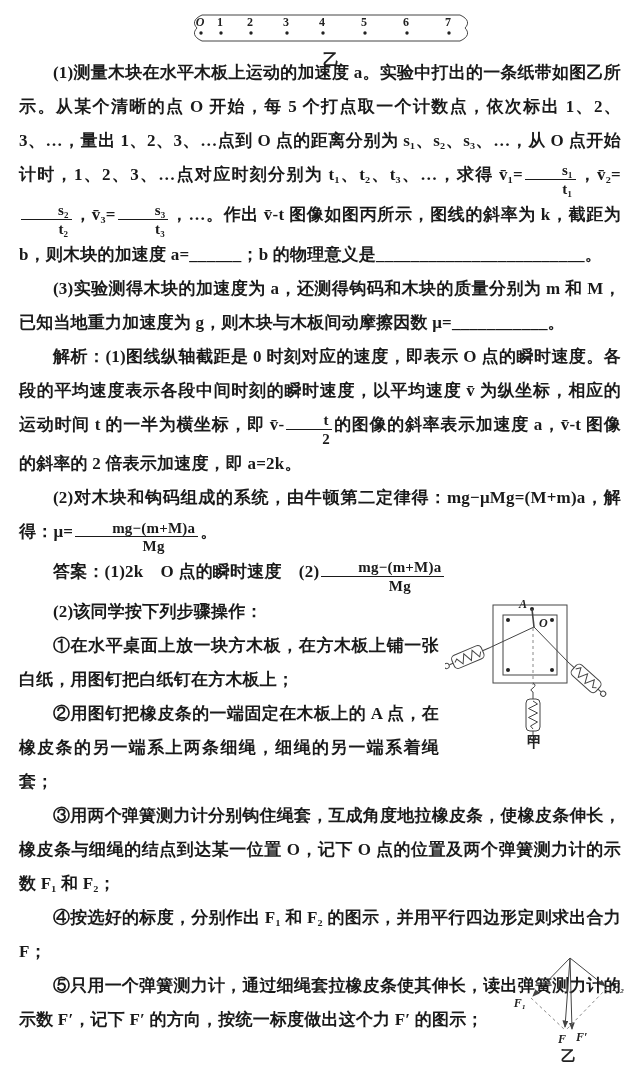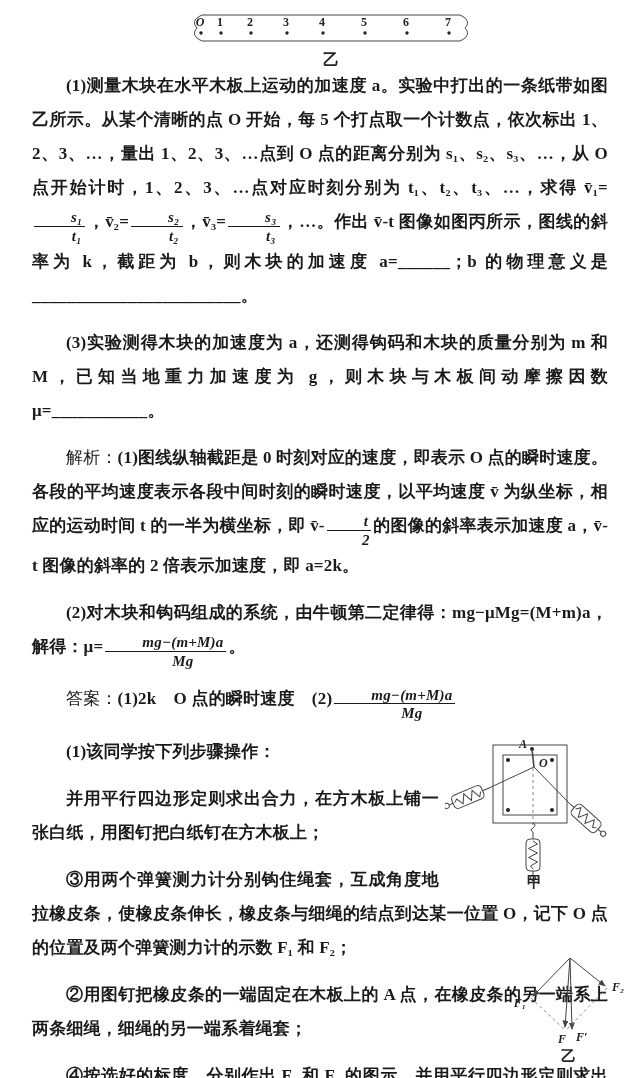--- a/index.html
+++ b/index.html
@@ -15,7 +15,7 @@
   .tape-caption{font-size:16px;font-weight:700;color:#222;line-height:1;margin-top:1px;}
   
   .content{position:absolute;left:19px;top:56px;width:602px;}
-  .para{margin:13px;text-indent:2em;line-height:34px;text-align:justify;letter-spacing:.2px;}
+  .para{margin:0;text-indent:2em;line-height:34px;text-align:justify;letter-spacing:.2px;}
   .lbl{font-weight:400;}
   
   .frac{display:inline-block;vertical-align:-14px;text-align:center;line-height:1.12;

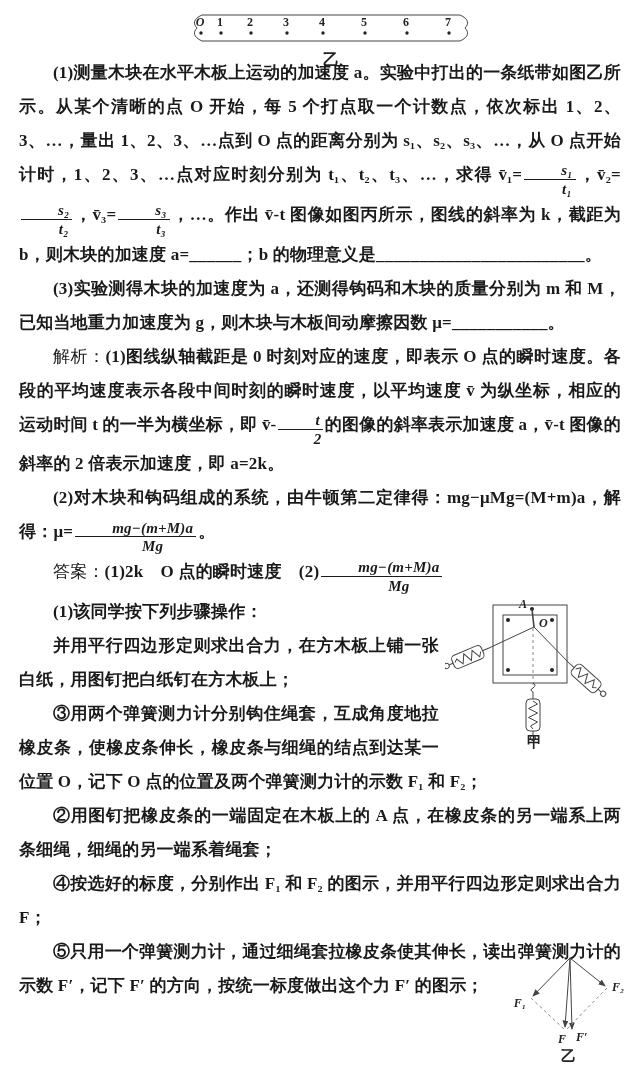--- a/index.html
+++ b/index.html
@@ -19,7 +19,7 @@
   .lbl{font-weight:400;}
   
   .frac{display:inline-block;vertical-align:-14px;text-align:center;line-height:1.12;
-        font-style:italic;font-size:15px;margin:0 2px;}
+        font-size:15px;margin:0 2px;}
   .frac .num{display:block;border-bottom:1.4px solid #1a1a1a;padding:0 3px 0px 3px;}
   .frac .den{display:block;padding-top:1px;}
   

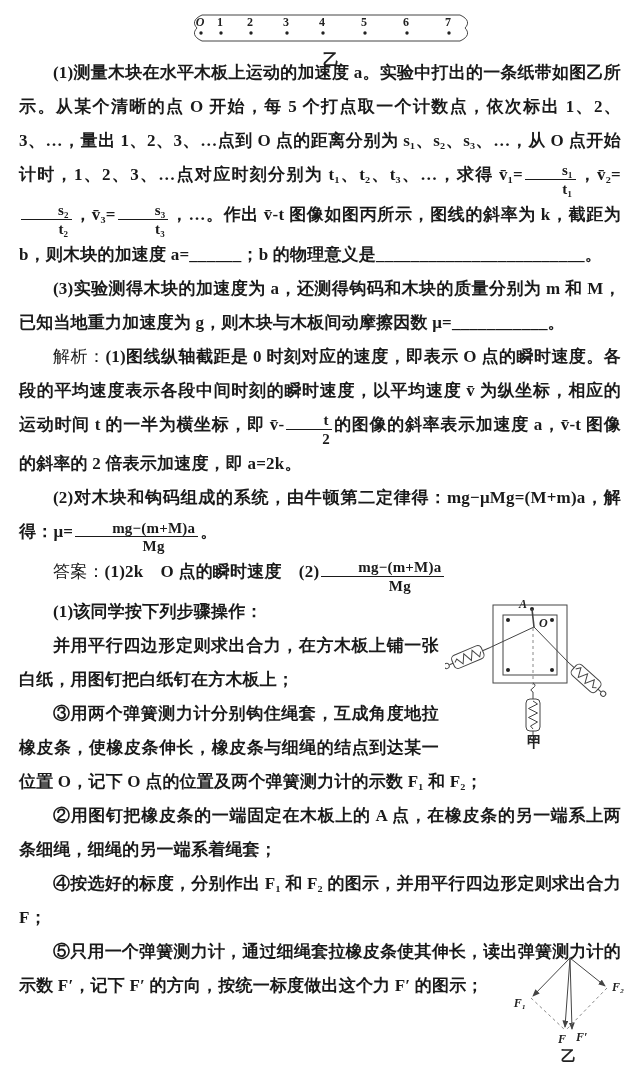--- a/index.html
+++ b/index.html
@@ -16,7 +16,7 @@
   
   .content{position:absolute;left:19px;top:56px;width:602px;}
   .para{margin:0;text-indent:2em;line-height:34px;text-align:justify;letter-spacing:.2px;}
-  .lbl{font-weight:400;}
+  .lbl{font-weight:700;}
   
   .frac{display:inline-block;vertical-align:-14px;text-align:center;line-height:1.12;
         font-size:15px;margin:0 2px;}

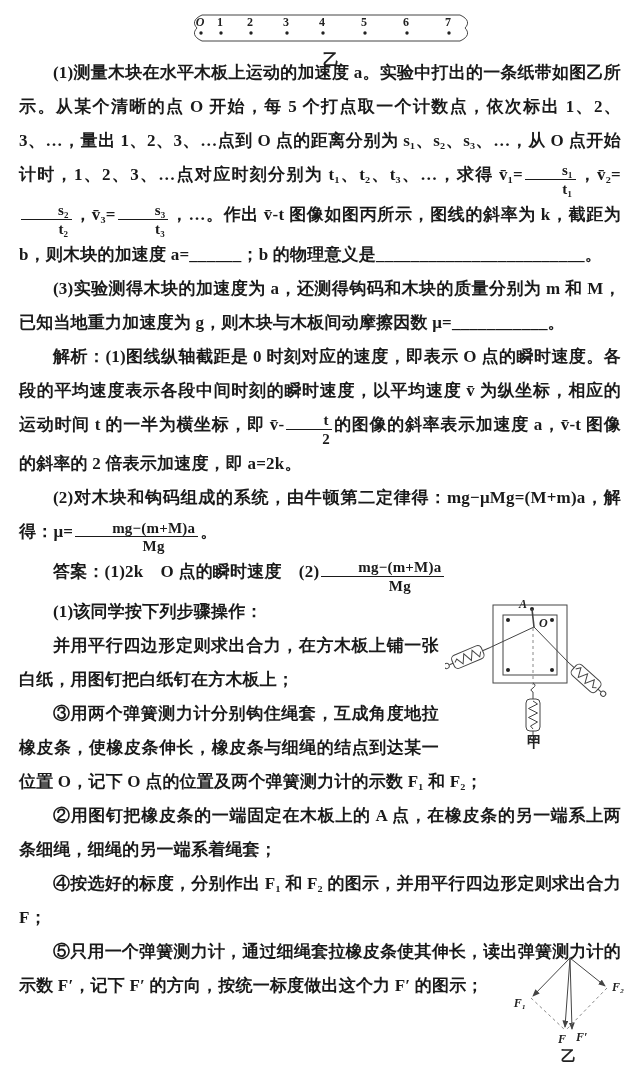--- a/index.html
+++ b/index.html
@@ -110,7 +110,7 @@
       </svg>
     </div>
 
-    <p class="para"><span>(1)该同学按下列步骤操作：</span></p>
+    <p class="para"><span>(2)该同学按下列步骤操作：</span></p>
     <p class="para"><span>并用平行四边形定则求出合力，在方木板上铺一张白纸，用图钉把白纸钉在方木板上；</span></p>
     <p class="para"><span>③用两个弹簧测力计分别钩住绳套，互成角度地拉橡皮条，使橡皮条伸长，橡皮条与细绳的结点到达某一位置 O，记下 O 点的位置及两个弹簧测力计的示数 F₁ 和 F₂；</span></p>
     <p class="para"><span>②用图钉把橡皮条的一端固定在木板上的 A 点，在橡皮条的另一端系上两条细绳，细绳的另一端系着绳套；</span></p>

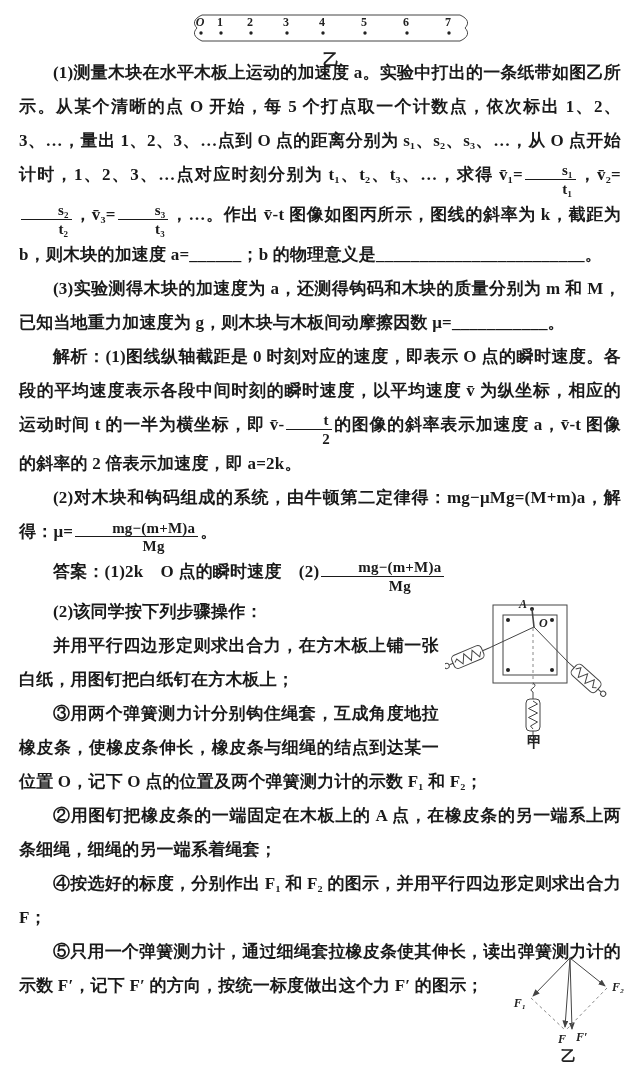--- a/index.html
+++ b/index.html
@@ -111,7 +111,7 @@
     </div>
 
     <p class="para"><span>(2)该同学按下列步骤操作：</span></p>
-    <p class="para"><span>并用平行四边形定则求出合力，在方木板上铺一张白纸，用图钉把白纸钉在方木板上；</span></p>
+    <p class="para"><span>①在水平桌面上放一块方木板，在方木板上铺一张白纸，用图钉把白纸钉在方木板上；</span></p>
     <p class="para"><span>③用两个弹簧测力计分别钩住绳套，互成角度地拉橡皮条，使橡皮条伸长，橡皮条与细绳的结点到达某一位置 O，记下 O 点的位置及两个弹簧测力计的示数 F₁ 和 F₂；</span></p>
     <p class="para"><span>②用图钉把橡皮条的一端固定在木板上的 A 点，在橡皮条的另一端系上两条细绳，细绳的另一端系着绳套；</span></p>
     <p class="para"><span>④按选好的标度，分别作出 F₁ 和 F₂ 的图示，并用平行四边形定则求出合力 F；</span></p>

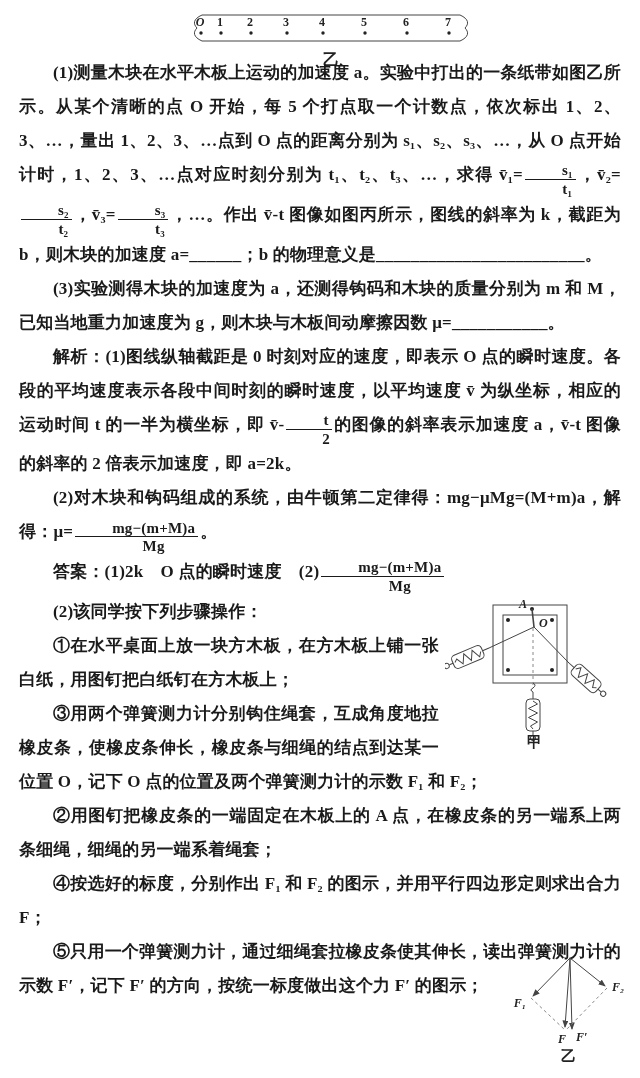--- a/index.html
+++ b/index.html
@@ -112,8 +112,8 @@
 
     <p class="para"><span>(2)该同学按下列步骤操作：</span></p>
     <p class="para"><span>①在水平桌面上放一块方木板，在方木板上铺一张白纸，用图钉把白纸钉在方木板上；</span></p>
+    <p class="para"><span>②用图钉把橡皮条的一端固定在木板上的 A 点，在橡皮条的另一端系上两条细绳，细绳的另一端系着绳套；</span></p>
     <p class="para"><span>③用两个弹簧测力计分别钩住绳套，互成角度地拉橡皮条，使橡皮条伸长，橡皮条与细绳的结点到达某一位置 O，记下 O 点的位置及两个弹簧测力计的示数 F₁ 和 F₂；</span></p>
-    <p class="para"><span>②用图钉把橡皮条的一端固定在木板上的 A 点，在橡皮条的另一端系上两条细绳，细绳的另一端系着绳套；</span></p>
     <p class="para"><span>④按选好的标度，分别作出 F₁ 和 F₂ 的图示，并用平行四边形定则求出合力 F；</span></p>
     <p class="para"><span>⑤只用一个弹簧测力计，通过细绳套拉橡皮条使其伸长，读出弹簧测力计的示数 F′，记下 F′ 的方向，按统一标度做出这个力 F′ 的图示；</span></p>
 

